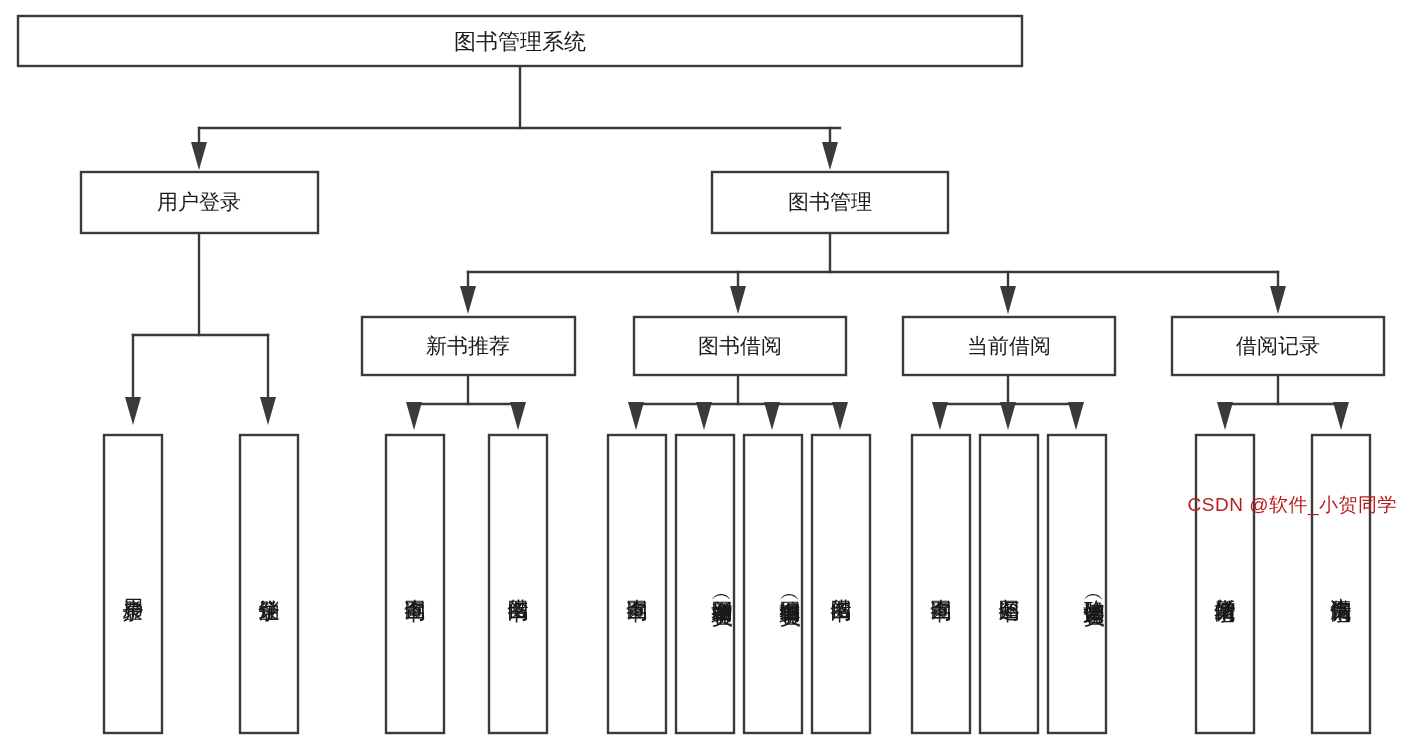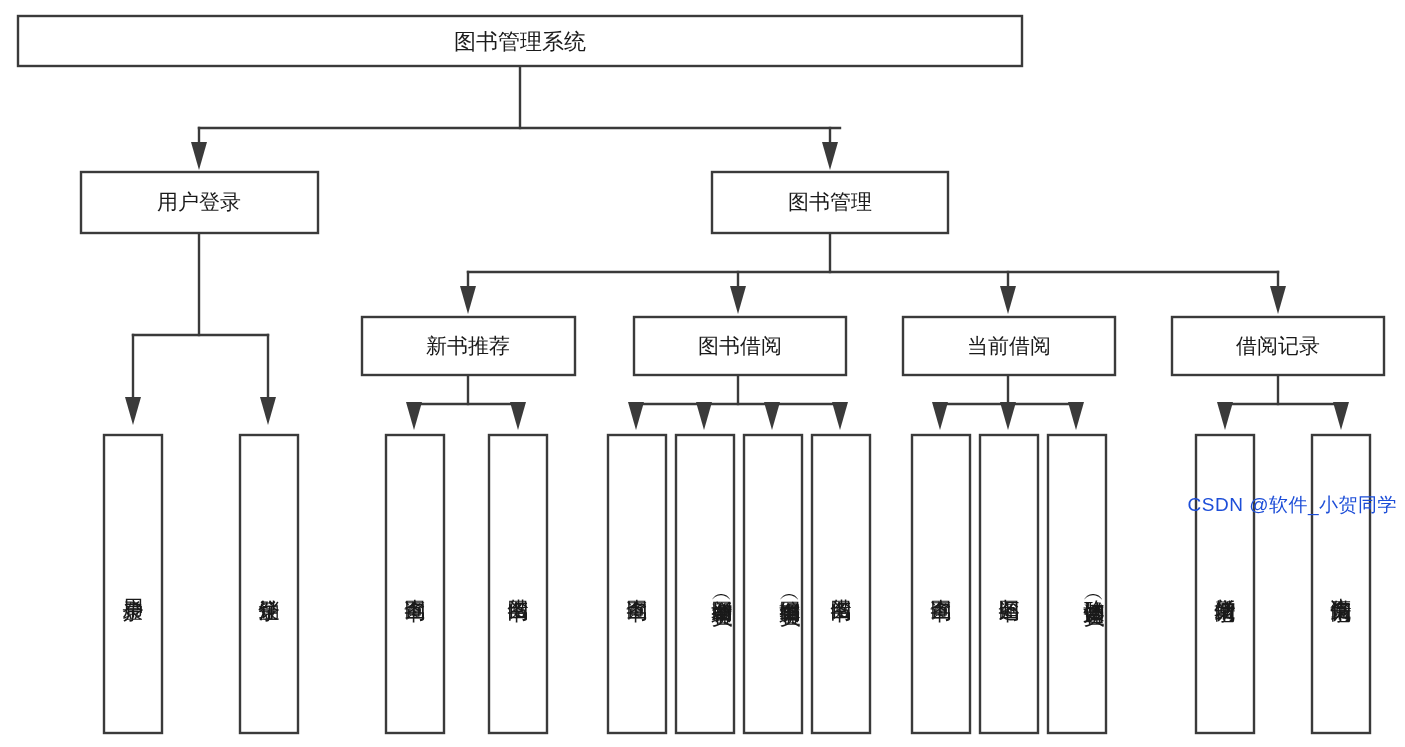--- a/index.html
+++ b/index.html
@@ -76,7 +76,7 @@
     bottom: 6px;
     font-family: "Liberation Sans", "DejaVu Sans", sans-serif;
     font-size: 19px;
-    color: #1d4ed8;
+    color: #b91c1c;
     letter-spacing: 0.5px;
     white-space: nowrap;
   }

